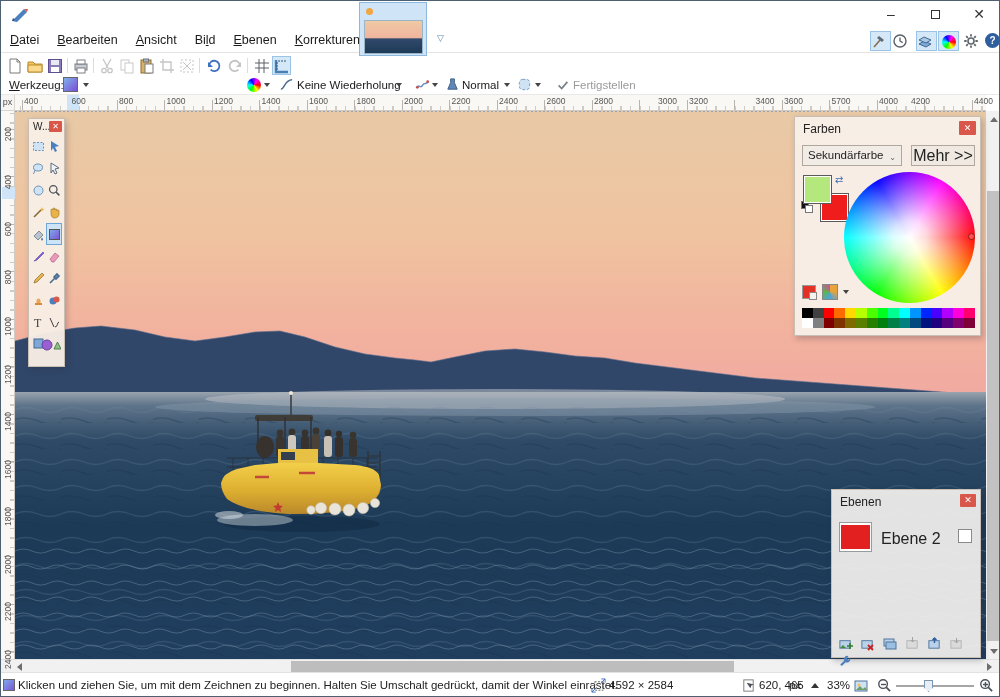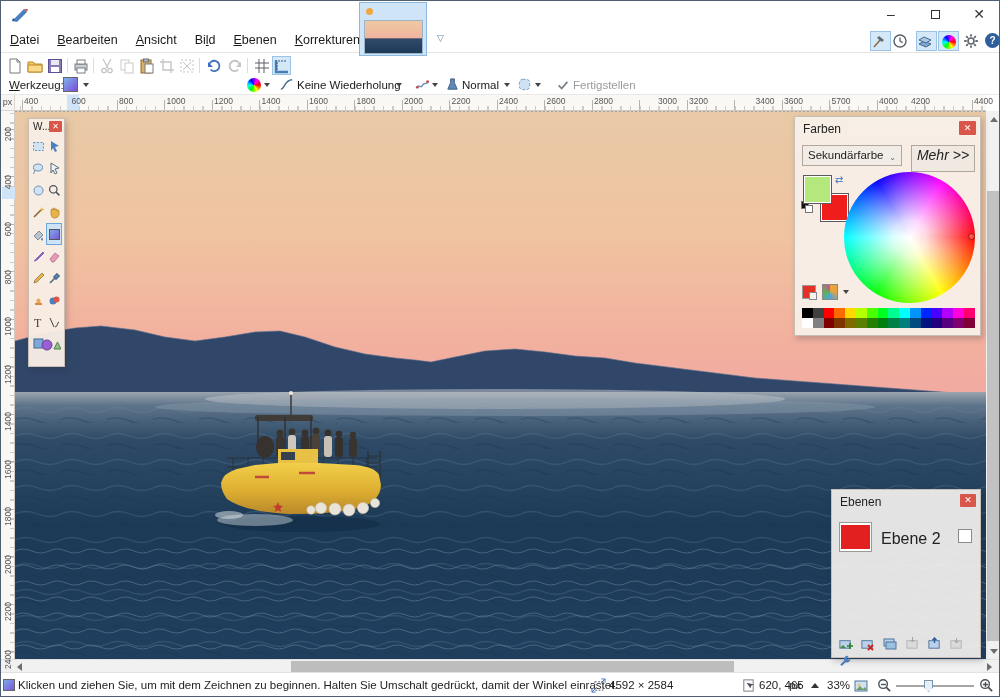--- a/index.html
+++ b/index.html
@@ -96,7 +96,7 @@
   #farben .closebtn { right:4px; top:4px; }
   #color-target { position:absolute; left:7px; top:28px; width:100px; height:21px; background:#f2ece6; border:1px solid #b0a89e; font-size:11.5px; padding:3px 5px; color:#222; }
   #color-target .chev { position:absolute; right:5px; top:7px; font-size:8px; color:#666; }
-  #more-btn { position:absolute; left:116px; top:28px; width:64px; height:27px; background:#efe9e2; border:1px solid #b0a89e; font-size:14px; text-align:center; line-height:19px; color:#222;font-style:italic; }
+  #more-btn { position:absolute; left:116px; top:28px; width:64px; height:21px; background:#efe9e2; border:1px solid #b0a89e; font-size:16px; text-align:center; line-height:19px; color:#222; }
   #swatch-primary { position:absolute; left:8px; top:58px; width:29px; height:29px; background:#b5e87c; border:1px solid #5a5a5a; box-shadow:0 0 0 1px #fff inset; z-index:2; }
   #swatch-secondary { position:absolute; left:25px; top:76px; width:29px; height:29px; background:#f01d1d; border:1px solid #5a5a5a; box-shadow:0 0 0 1px #fff inset; }
   #swap-colors { position:absolute; left:40px; top:57px; font-size:10px; color:#3f6fb5; }

